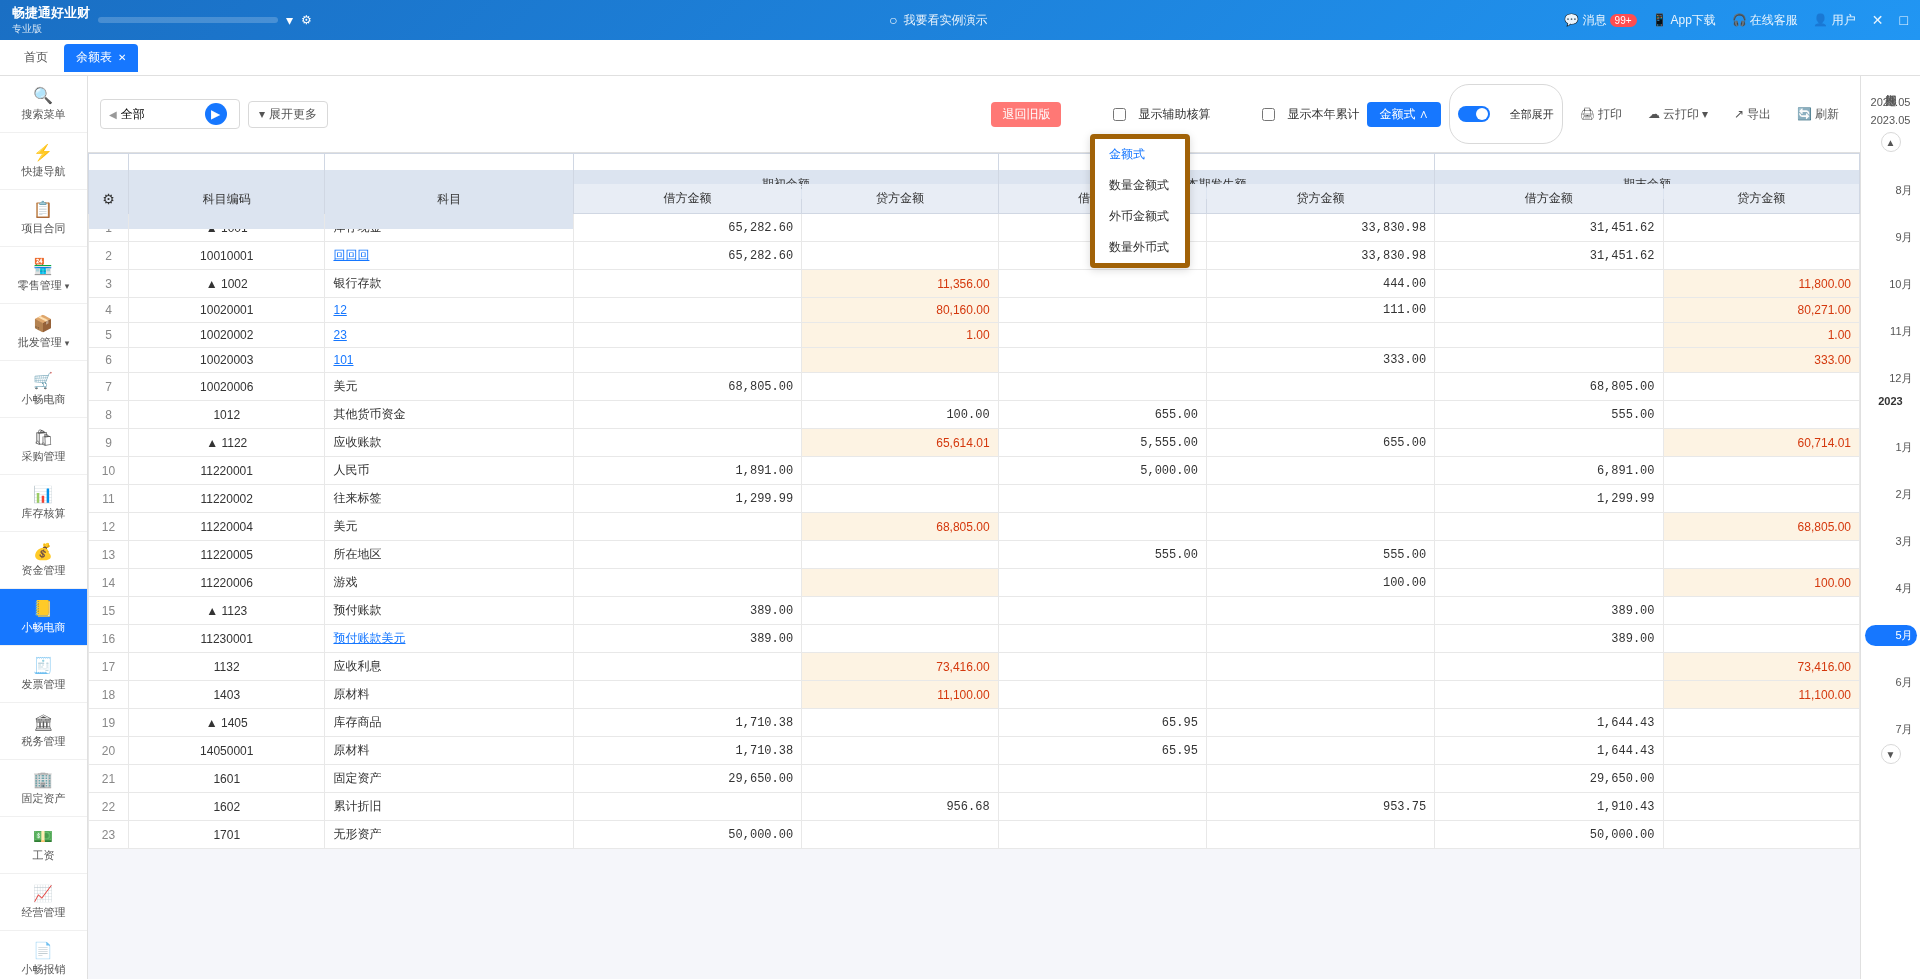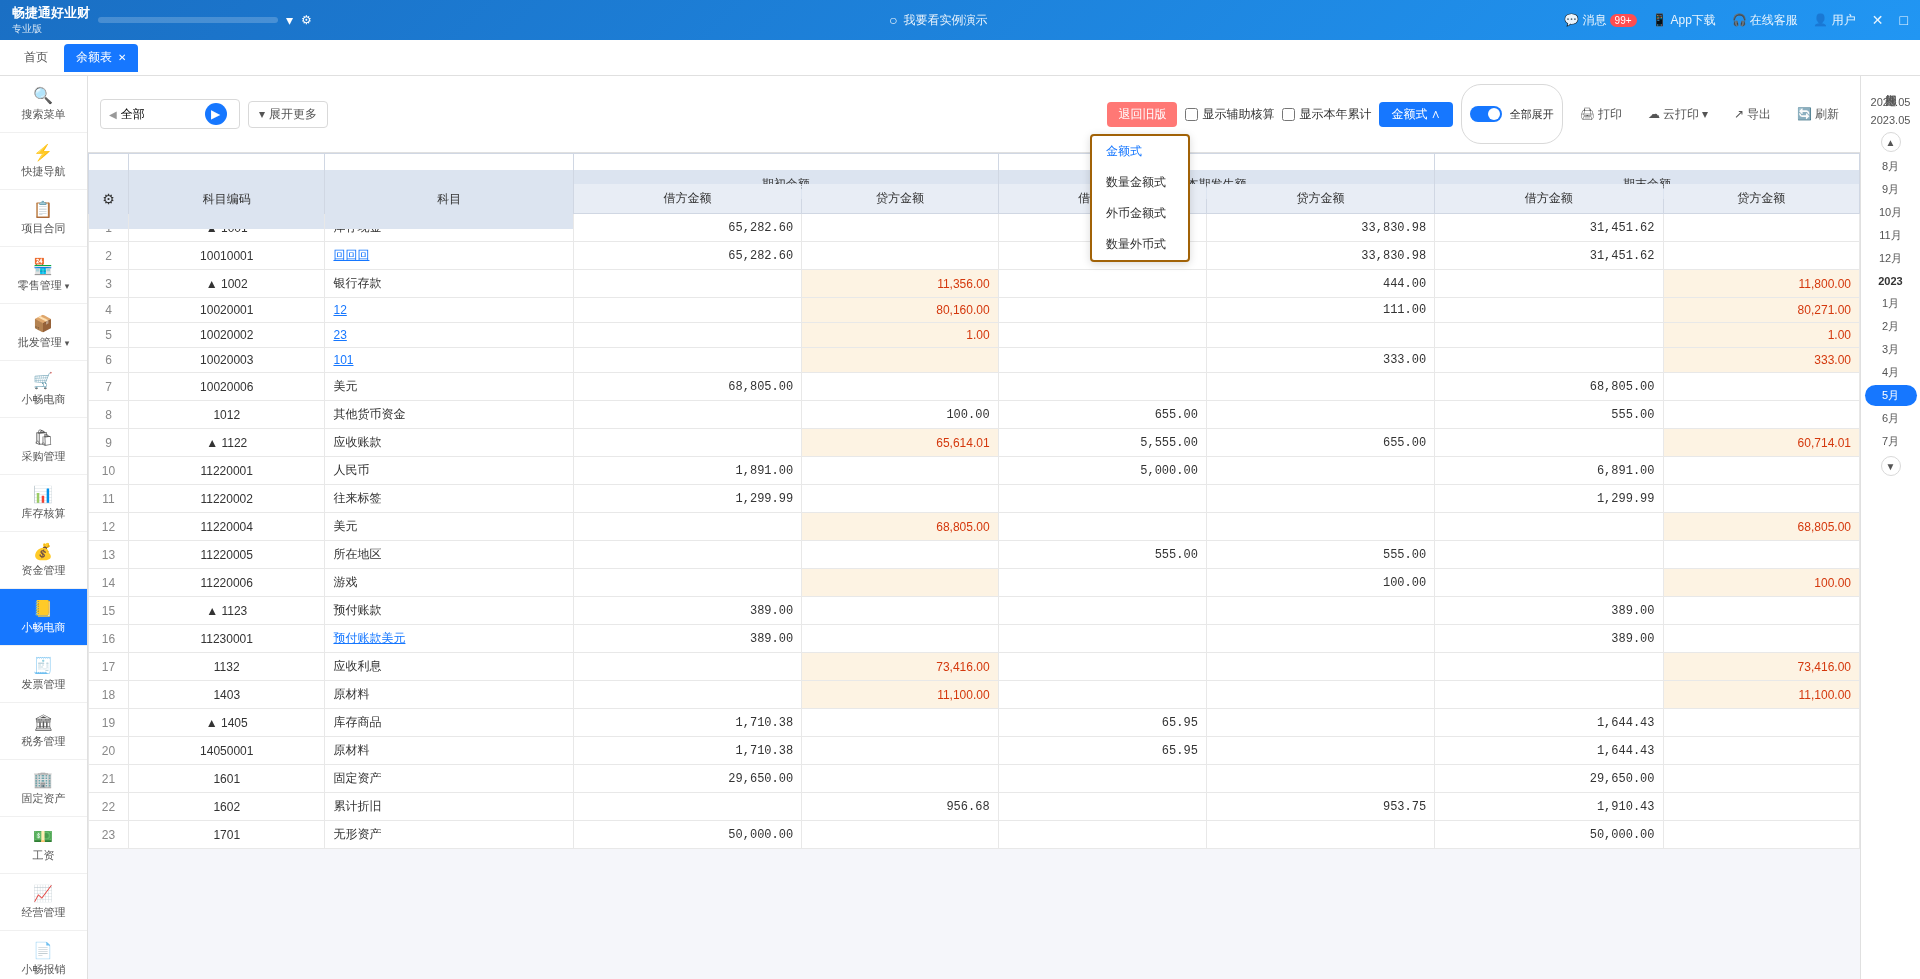--- a/index.html
+++ b/index.html
@@ -135,7 +135,7 @@
       cursor: pointer;
       font-size: 12px;
     }
-    .checkbox-label { display: flex; align-items: center; gap: 4px; font-size: 12px; cursor: pointer; }
+    .checkbox-label { display: flex; align-items: center; gap: 12px; font-size: 12px; cursor: pointer; margin-left: 44px; }
     .btn-mode {
       padding: 4px 12px;
       background: #1677ff;

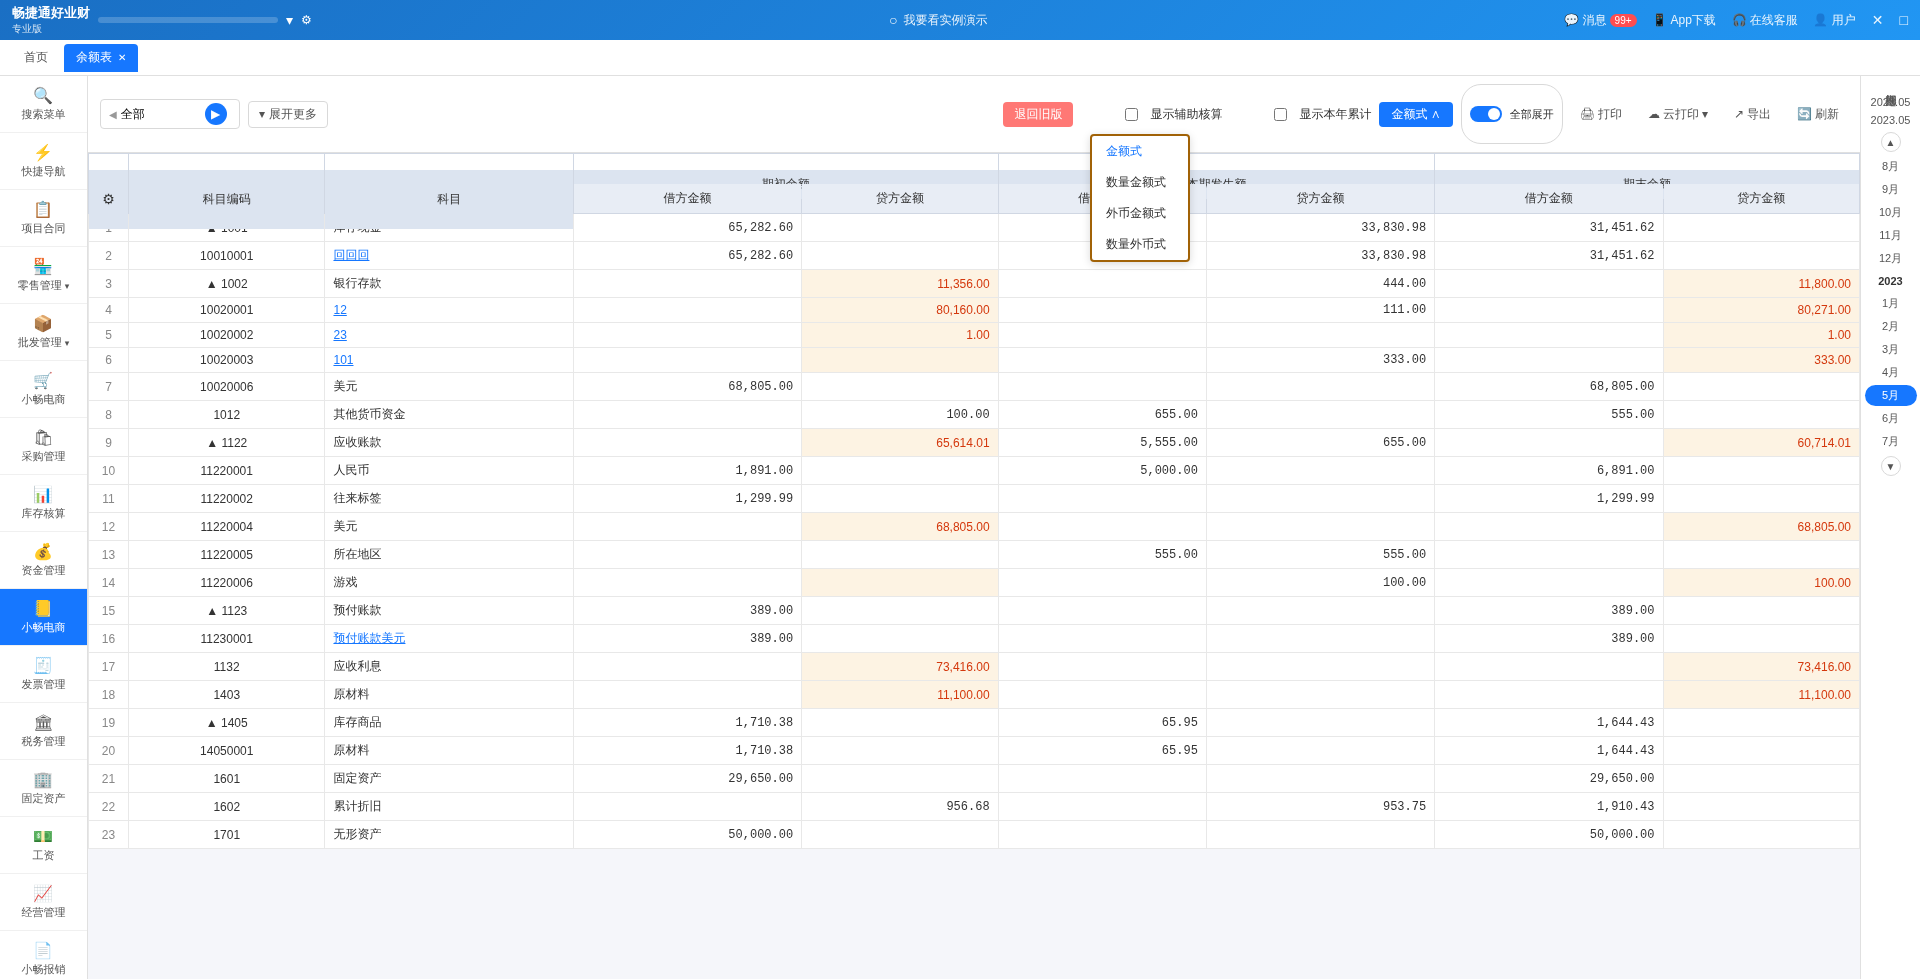--- a/index.html
+++ b/index.html
@@ -148,7 +148,7 @@
       position: relative;
     }
     .toggle-btn {
-      display: flex; align-items: center; gap: 8px;
+      display: flex; align-items: center; gap: 20px;
       padding: 21px 8px;
       border: 1px solid #d9d9d9;
       border-radius: 20px;

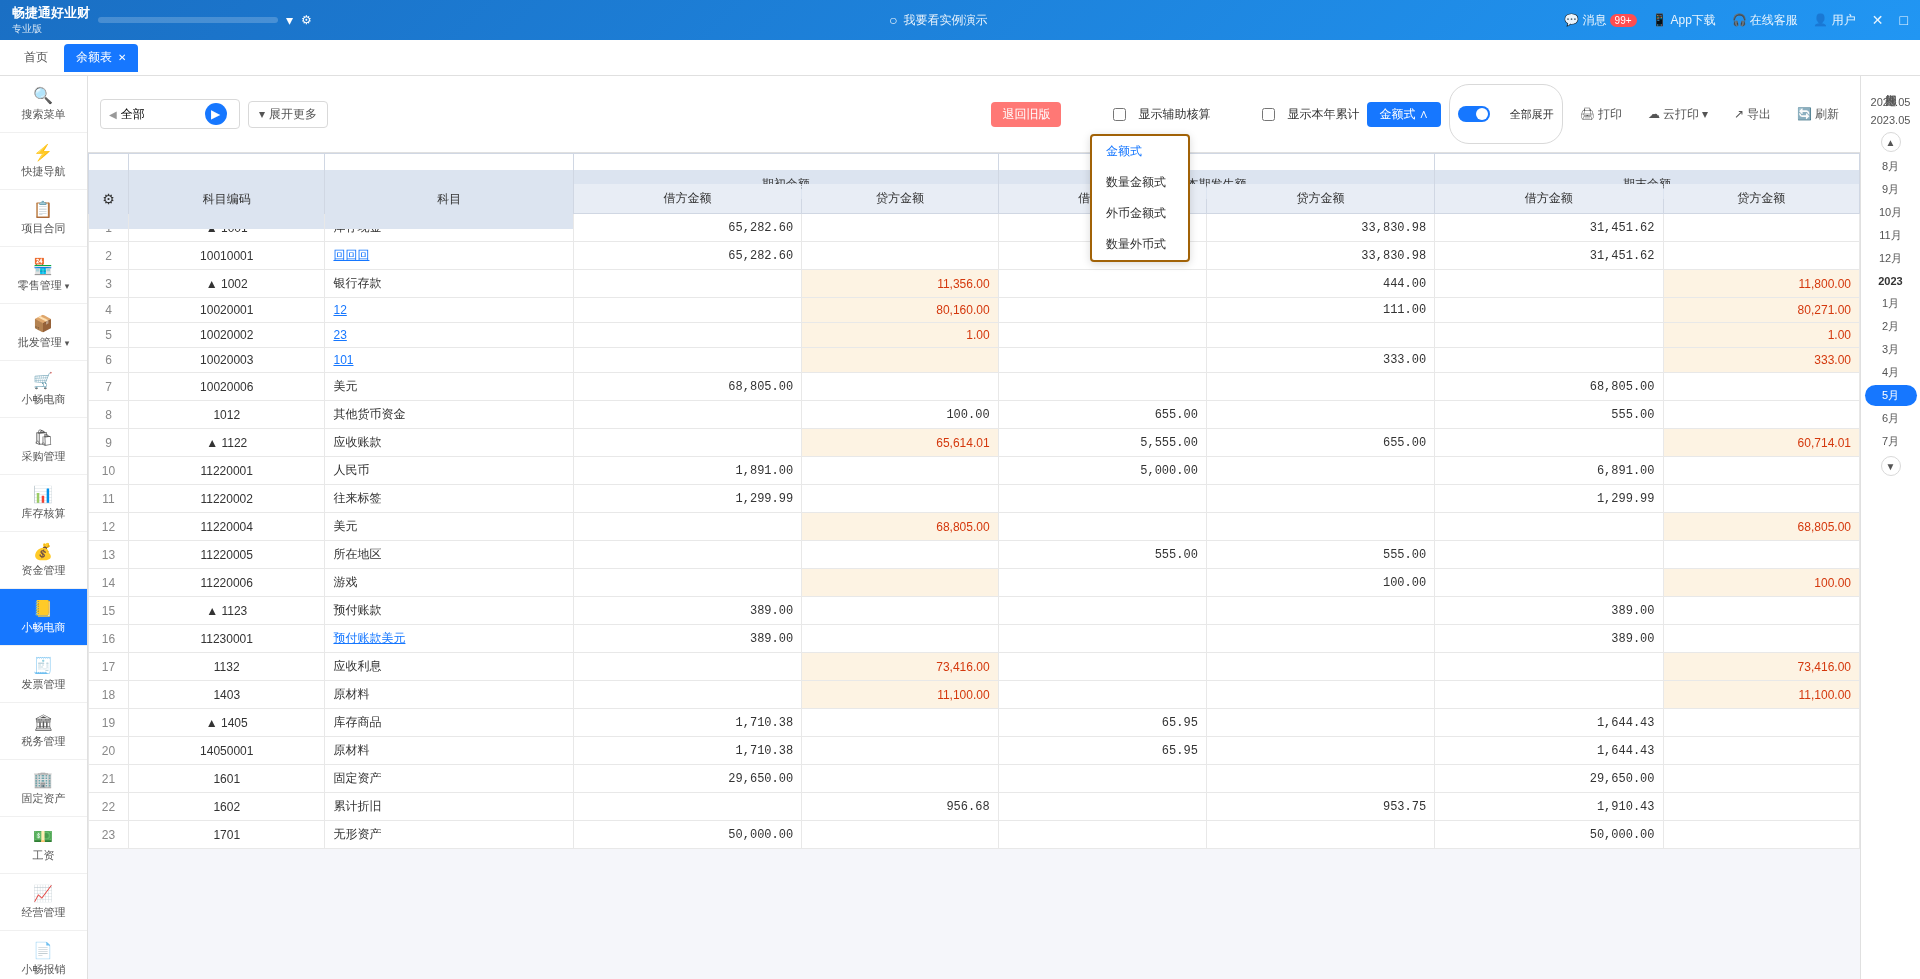--- a/index.html
+++ b/index.html
@@ -185,7 +185,7 @@
     .dropdown-overlay {
       position: absolute;
       background: white;
-      border: 2px solid #a16207;
+      border: 5px solid #a16207;
       border-radius: 4px;
       box-shadow: 0 2px 8px rgba(0,0,0,0.15);
       z-index: 100;

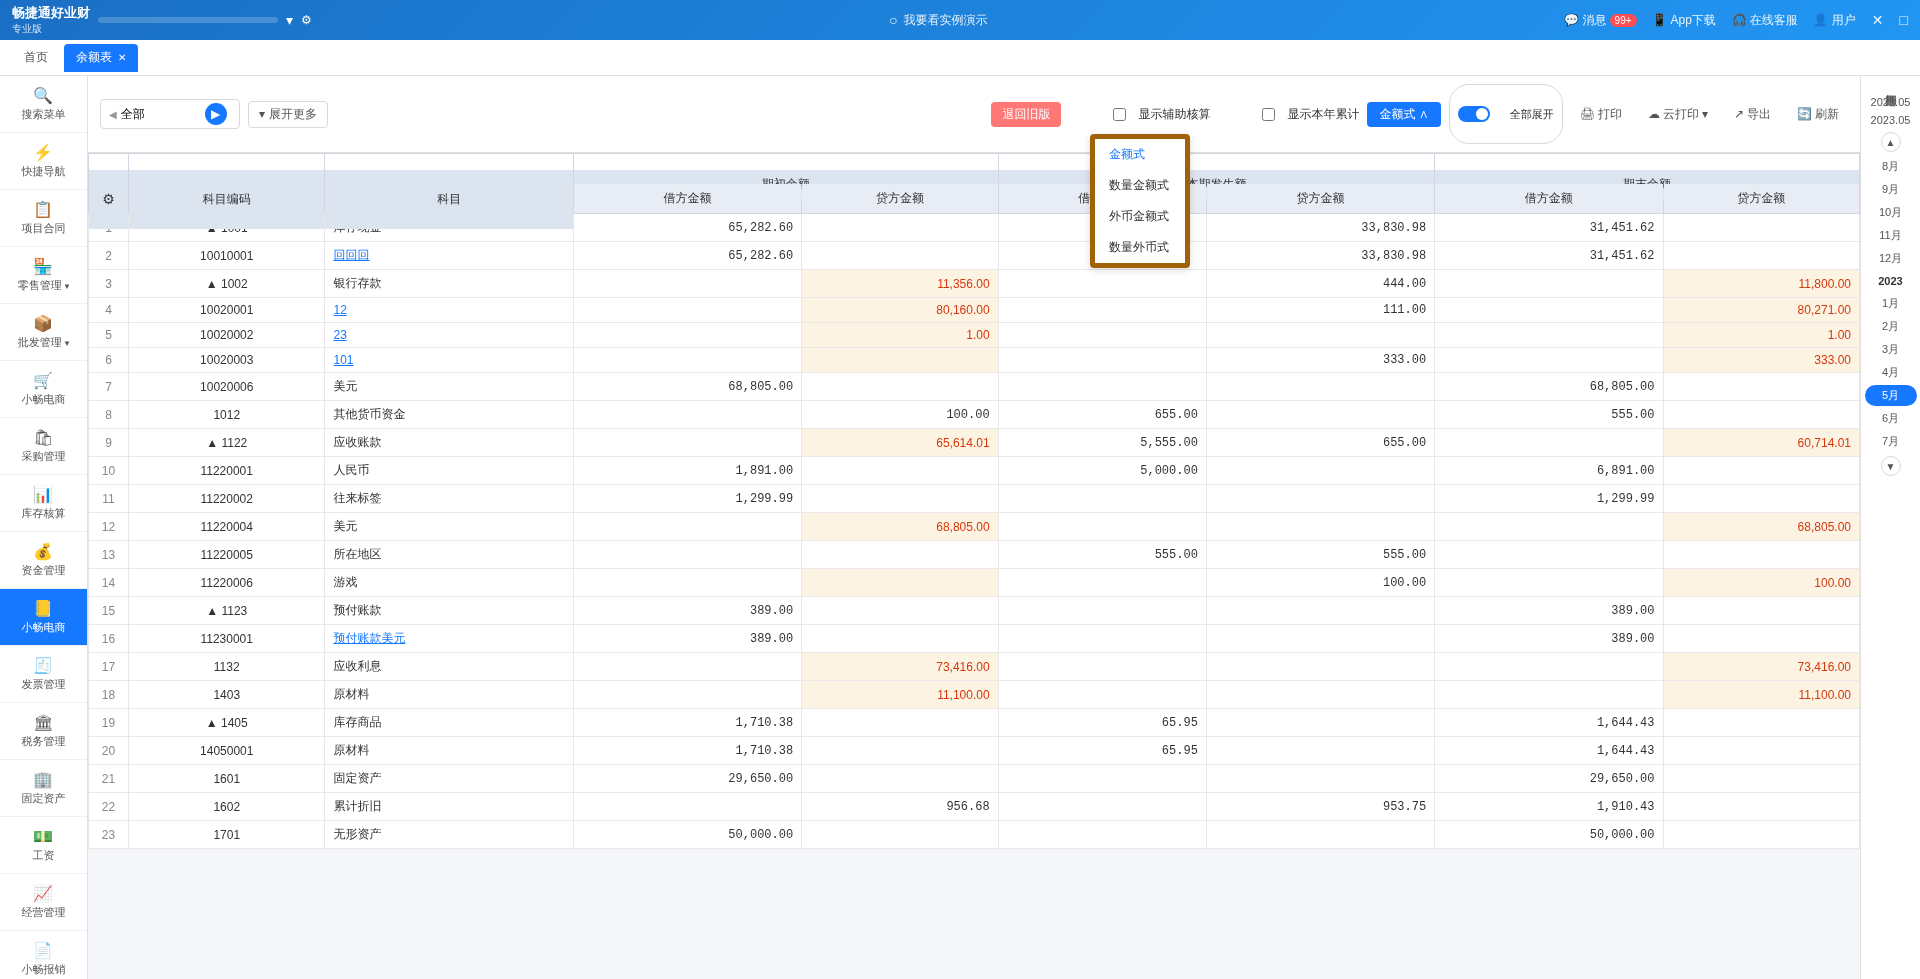--- a/index.html
+++ b/index.html
@@ -263,11 +263,12 @@
     .period-item {
       width: 52px;
       padding: 3px 4px;
-      text-align: center;
+      text-align: right;
       cursor: pointer;
       border-radius: 3px;
       font-size: 11px;
       color: #555;
+      margin-top: 24px;
     }
     .period-item.active { background: #1677ff; color: white; border-radius: 12px; }
     .period-year { font-size: 11px; color: #333; font-weight: bold; padding: 4px 0; }

